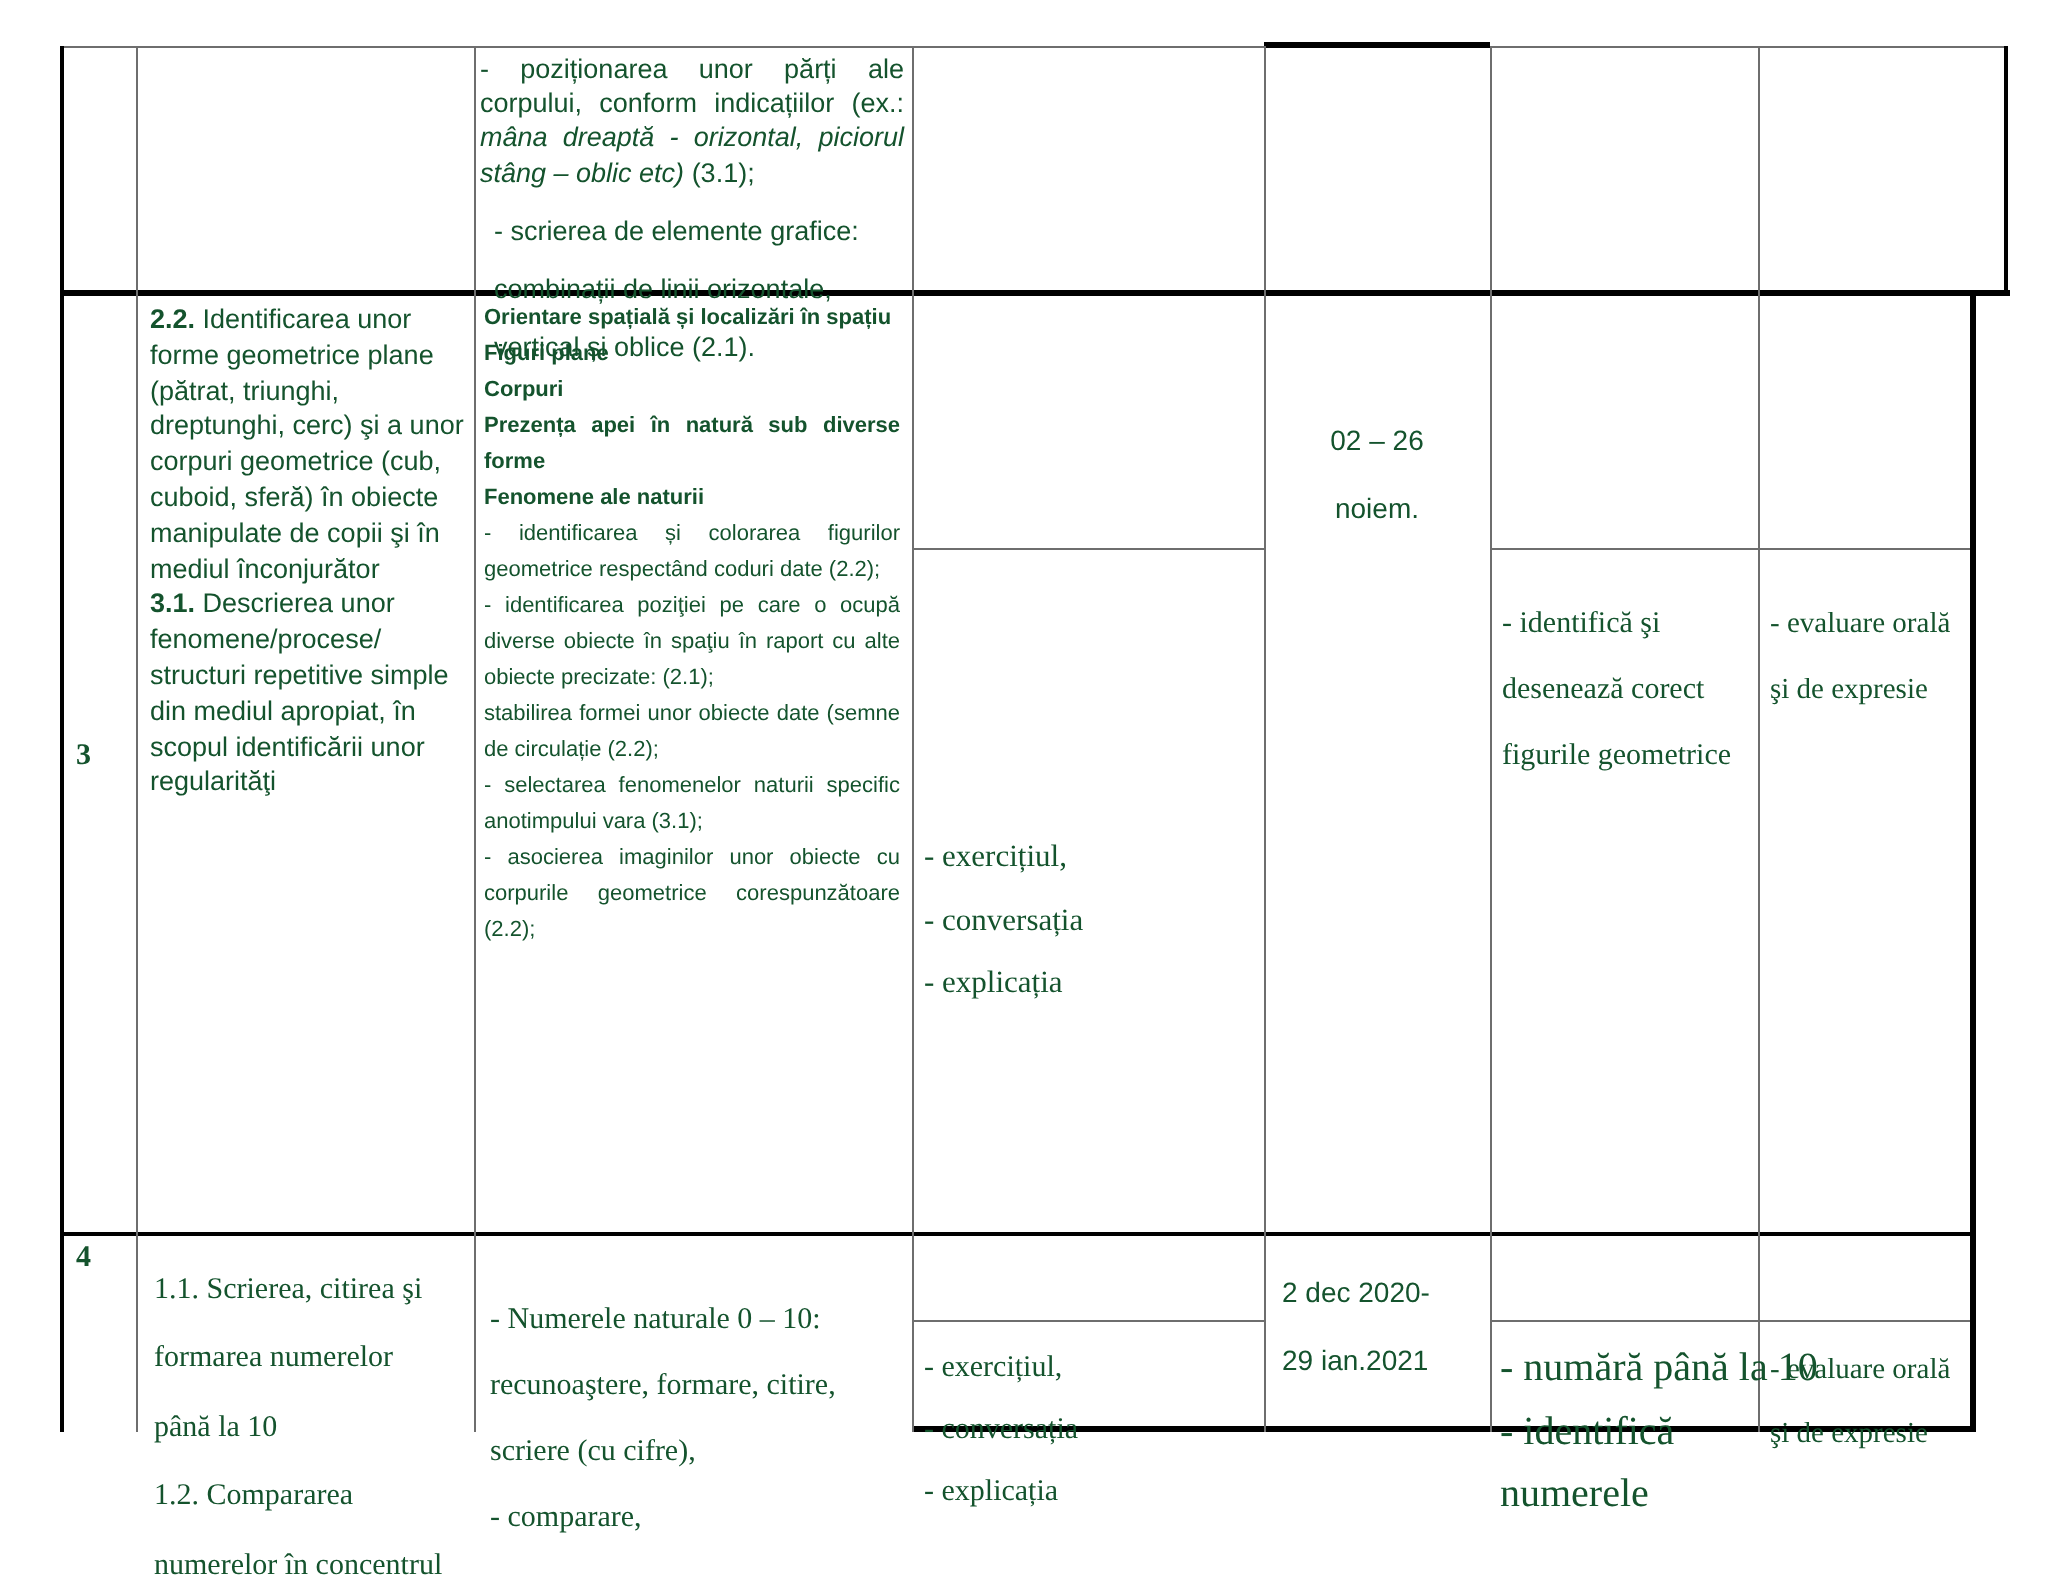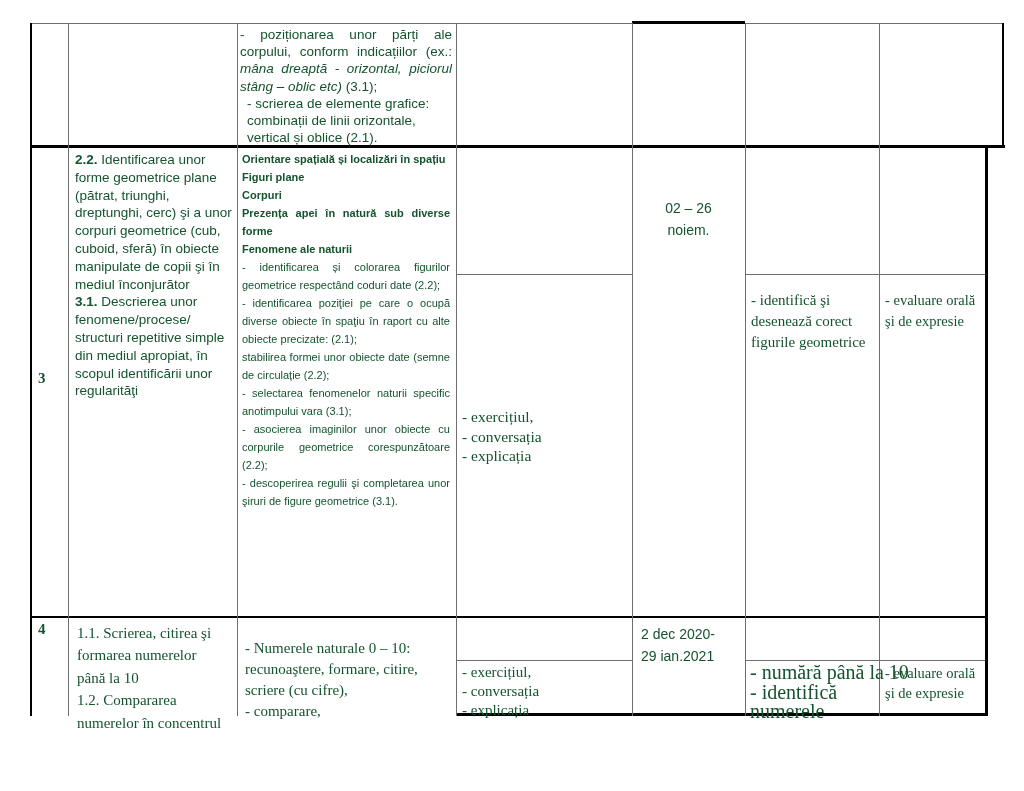--- a/index.html
+++ b/index.html
@@ -14,7 +14,7 @@
   p{margin:0;padding:0;}
   .cj{text-align:justify;}
   .bj{font-weight:bold;text-align:justify;}
-  .ln{white-space:nowrap;}
+  .ln{white-space:nowrap;margin-top:12px;}
   .num{font-family:"Liberation Serif",serif;font-weight:bold;font-size:15px;}
 </style>
 </head>

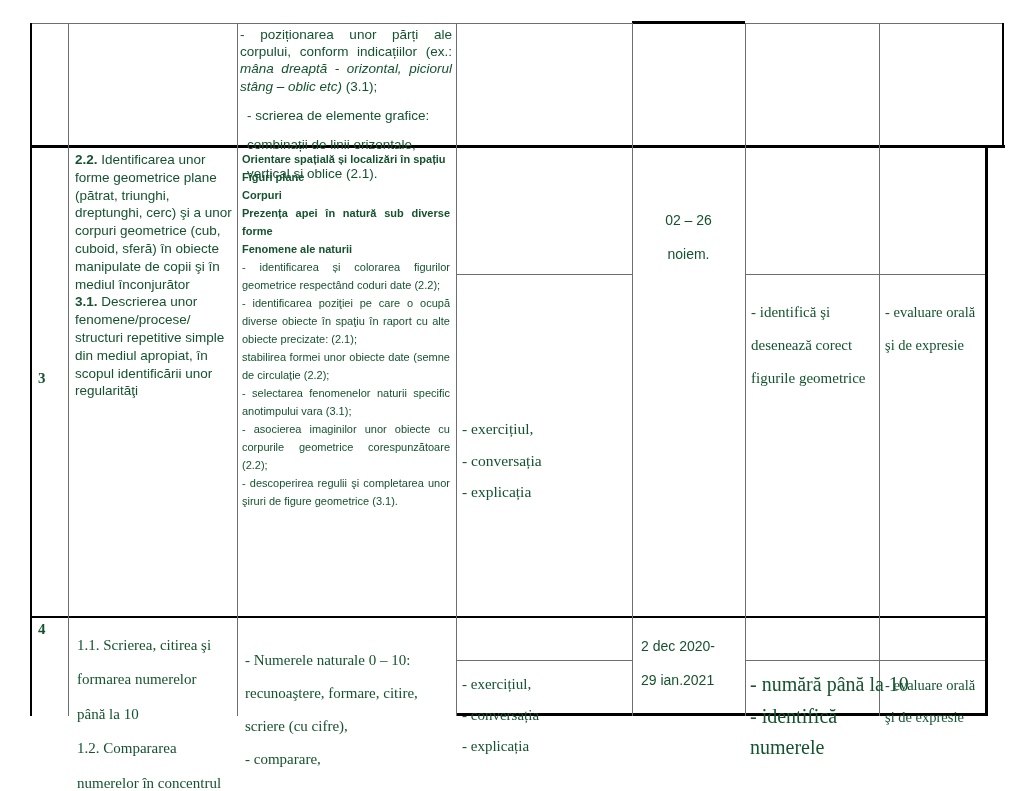--- a/index.html
+++ b/index.html
@@ -74,7 +74,6 @@
     <p class="cj">stabilirea formei unor obiecte date (semne de circulație (2.2);</p>
     <p class="cj">- selectarea fenomenelor naturii specific anotimpului vara (3.1);</p>
     <p class="cj">- asocierea imaginilor unor obiecte cu corpurile geometrice corespunzătoare (2.2);</p>
-    <p class="cj">- descoperirea regulii şi completarea unor şiruri de figure geometrice (3.1).</p>
   </div>
 
   <div class="cell serif" style="left:462px;top:407px;width:162px;font-size:15.5px;line-height:19.5px;">

